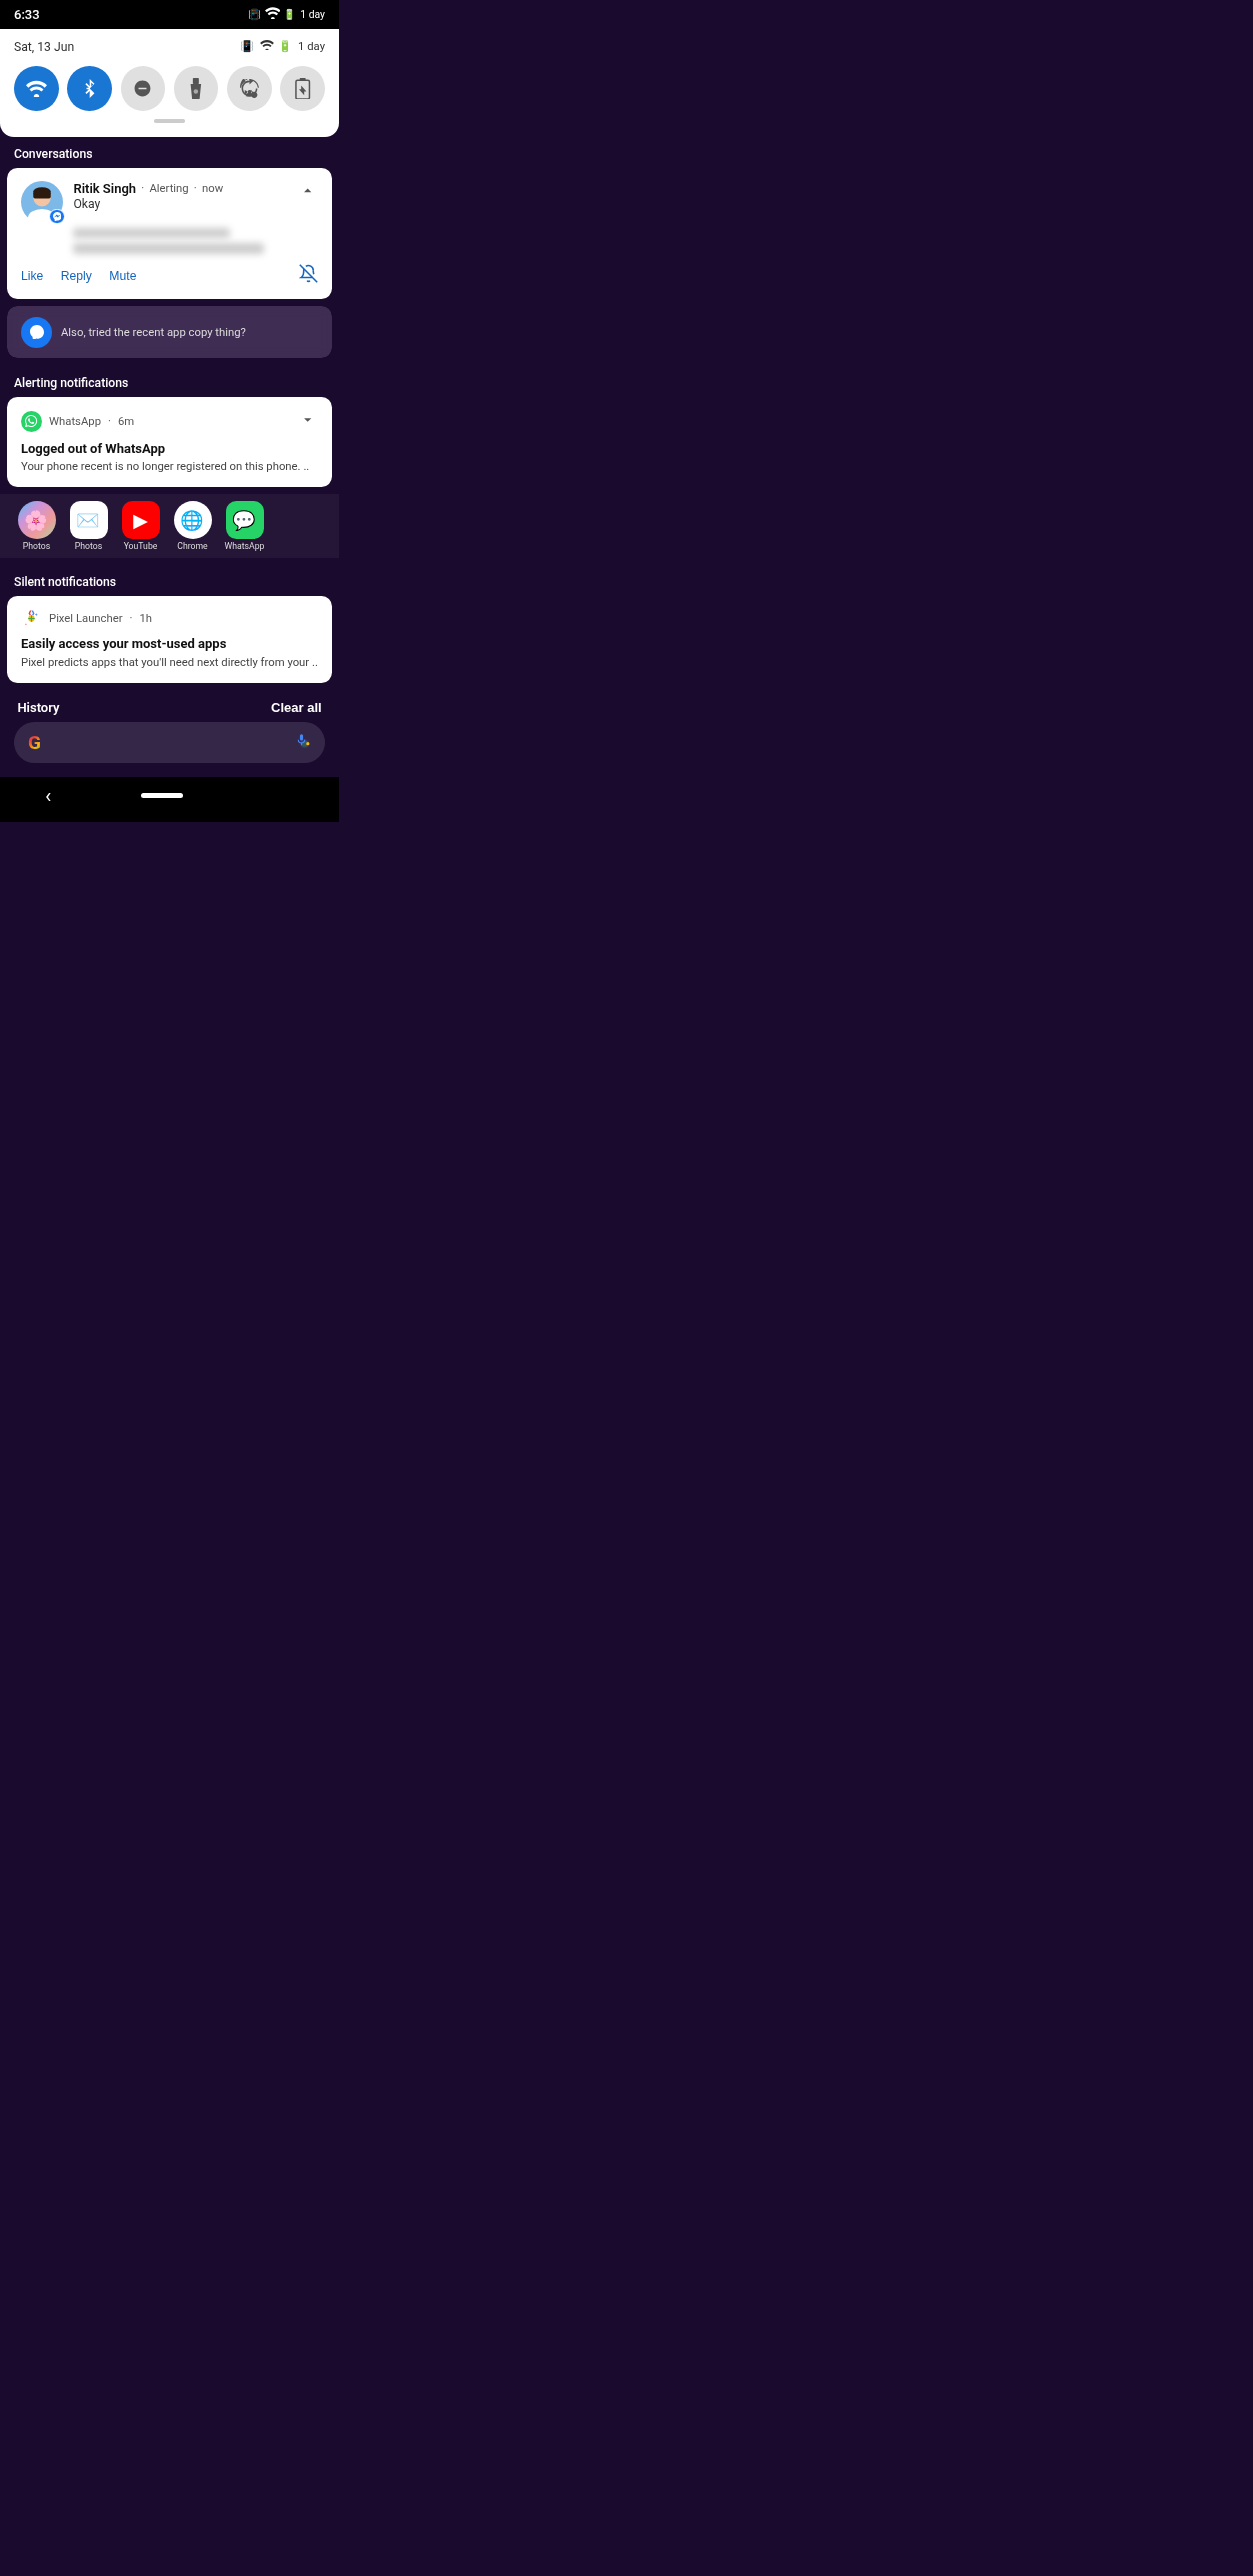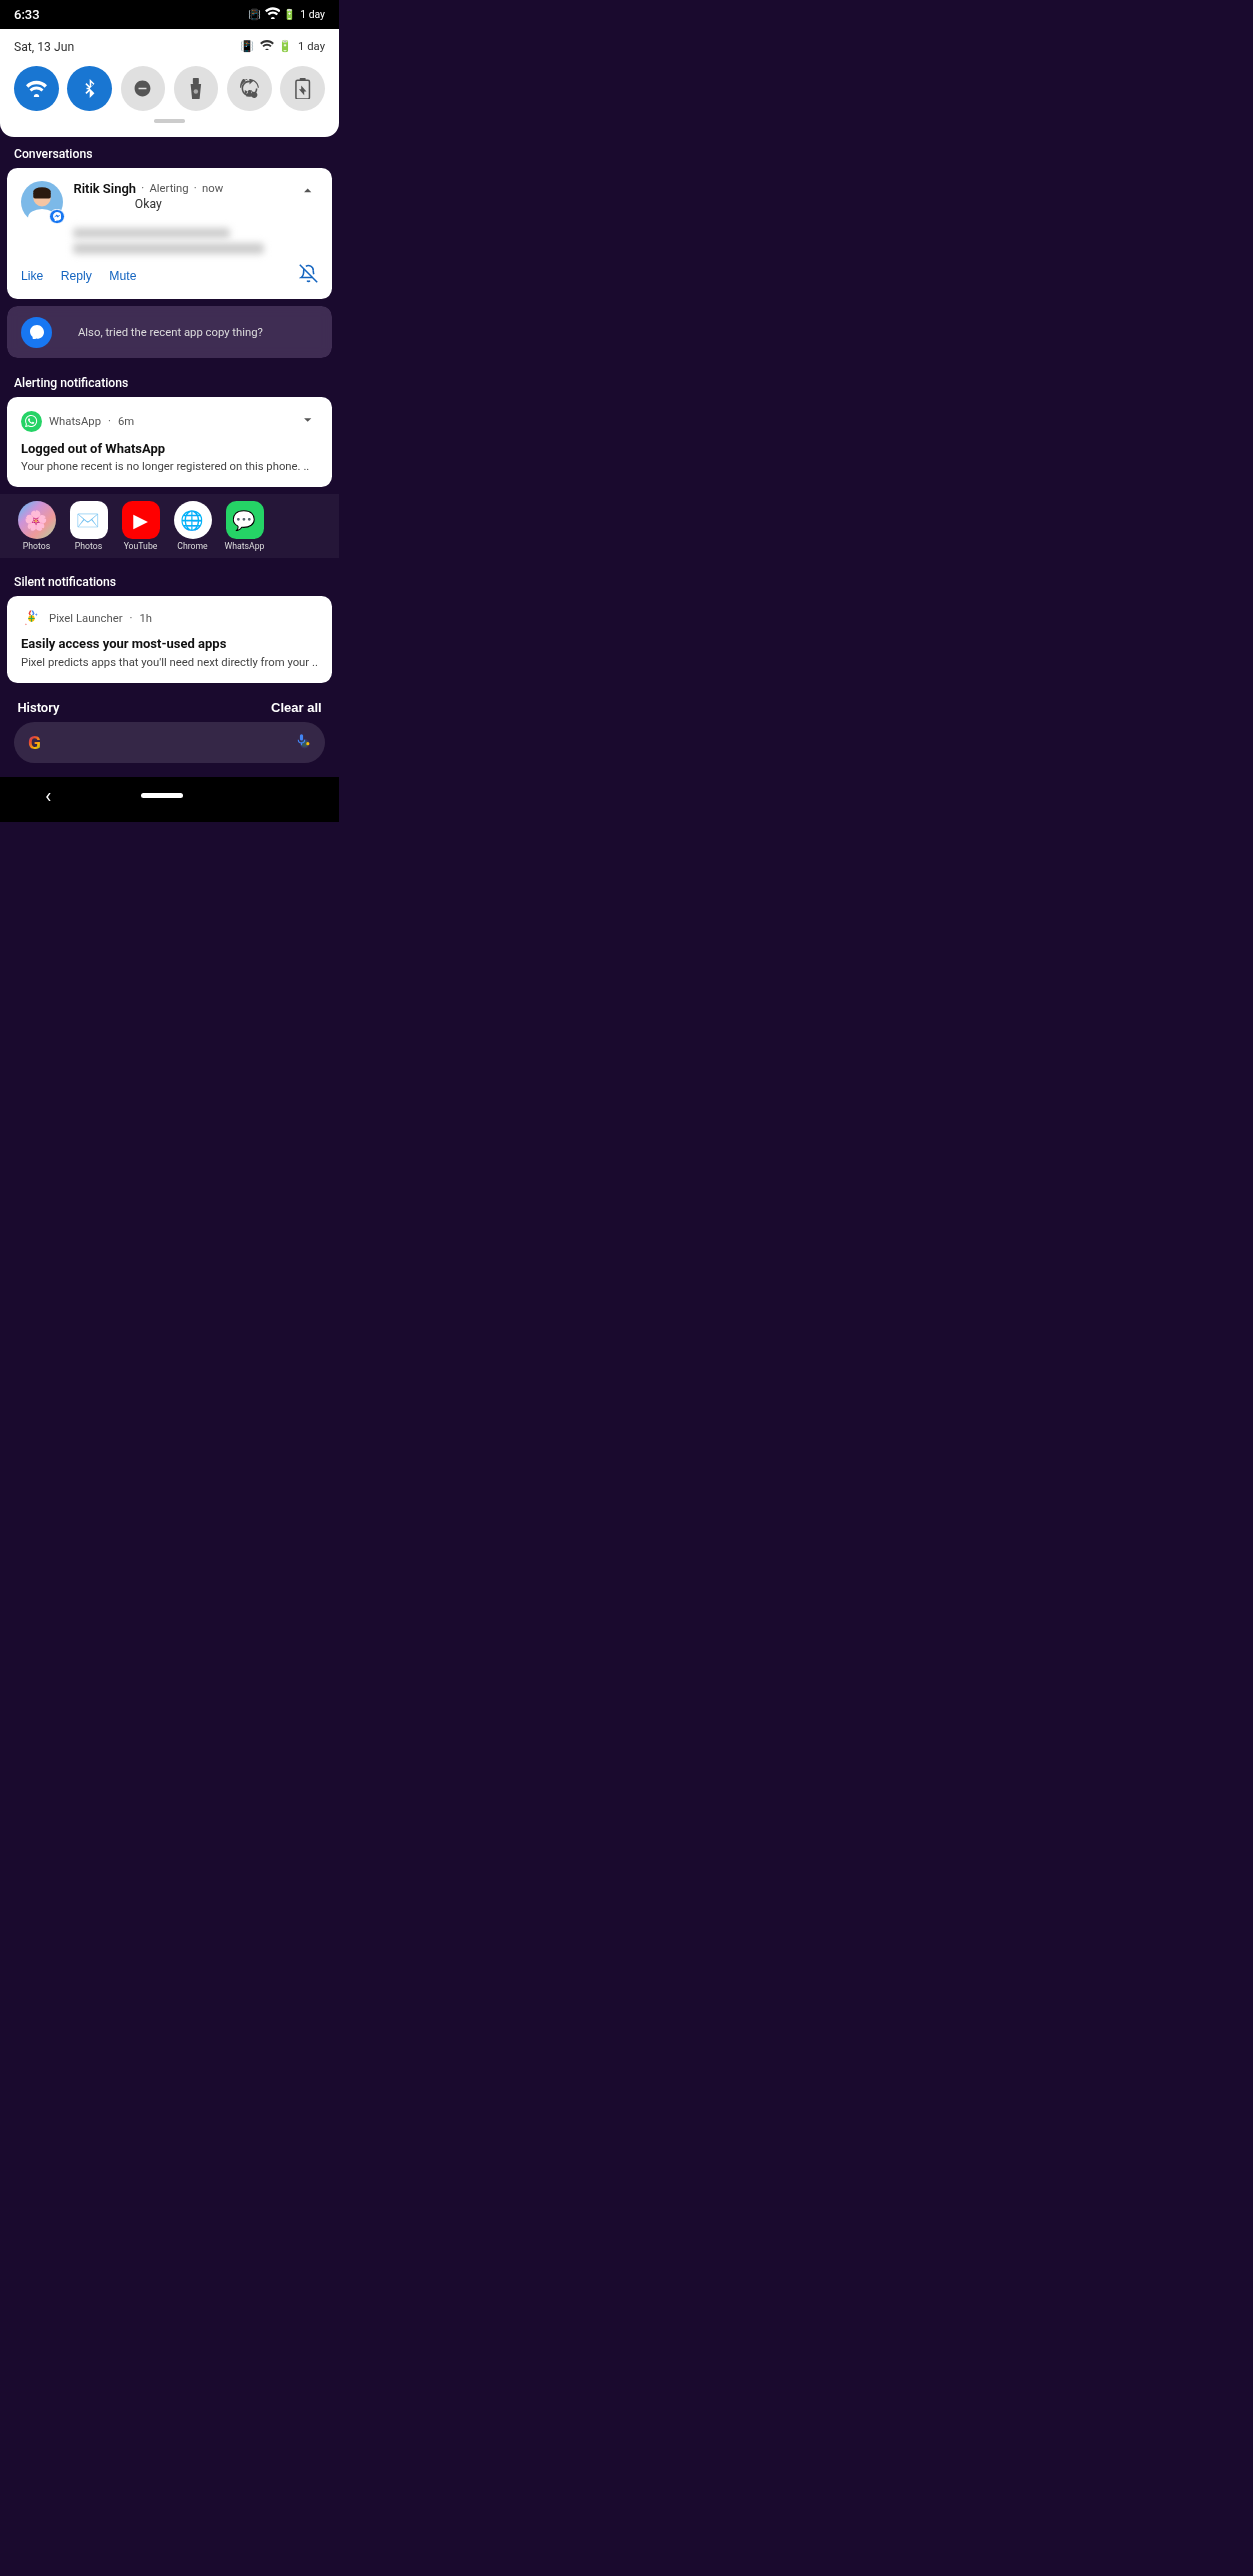--- a/index.html
+++ b/index.html
@@ -112,7 +112,6 @@
       align-items: flex-start;
       justify-content: space-between;
       margin-bottom: 5.2px;
-      text-align: center;
     }
     .messenger-left {
       display: flex;

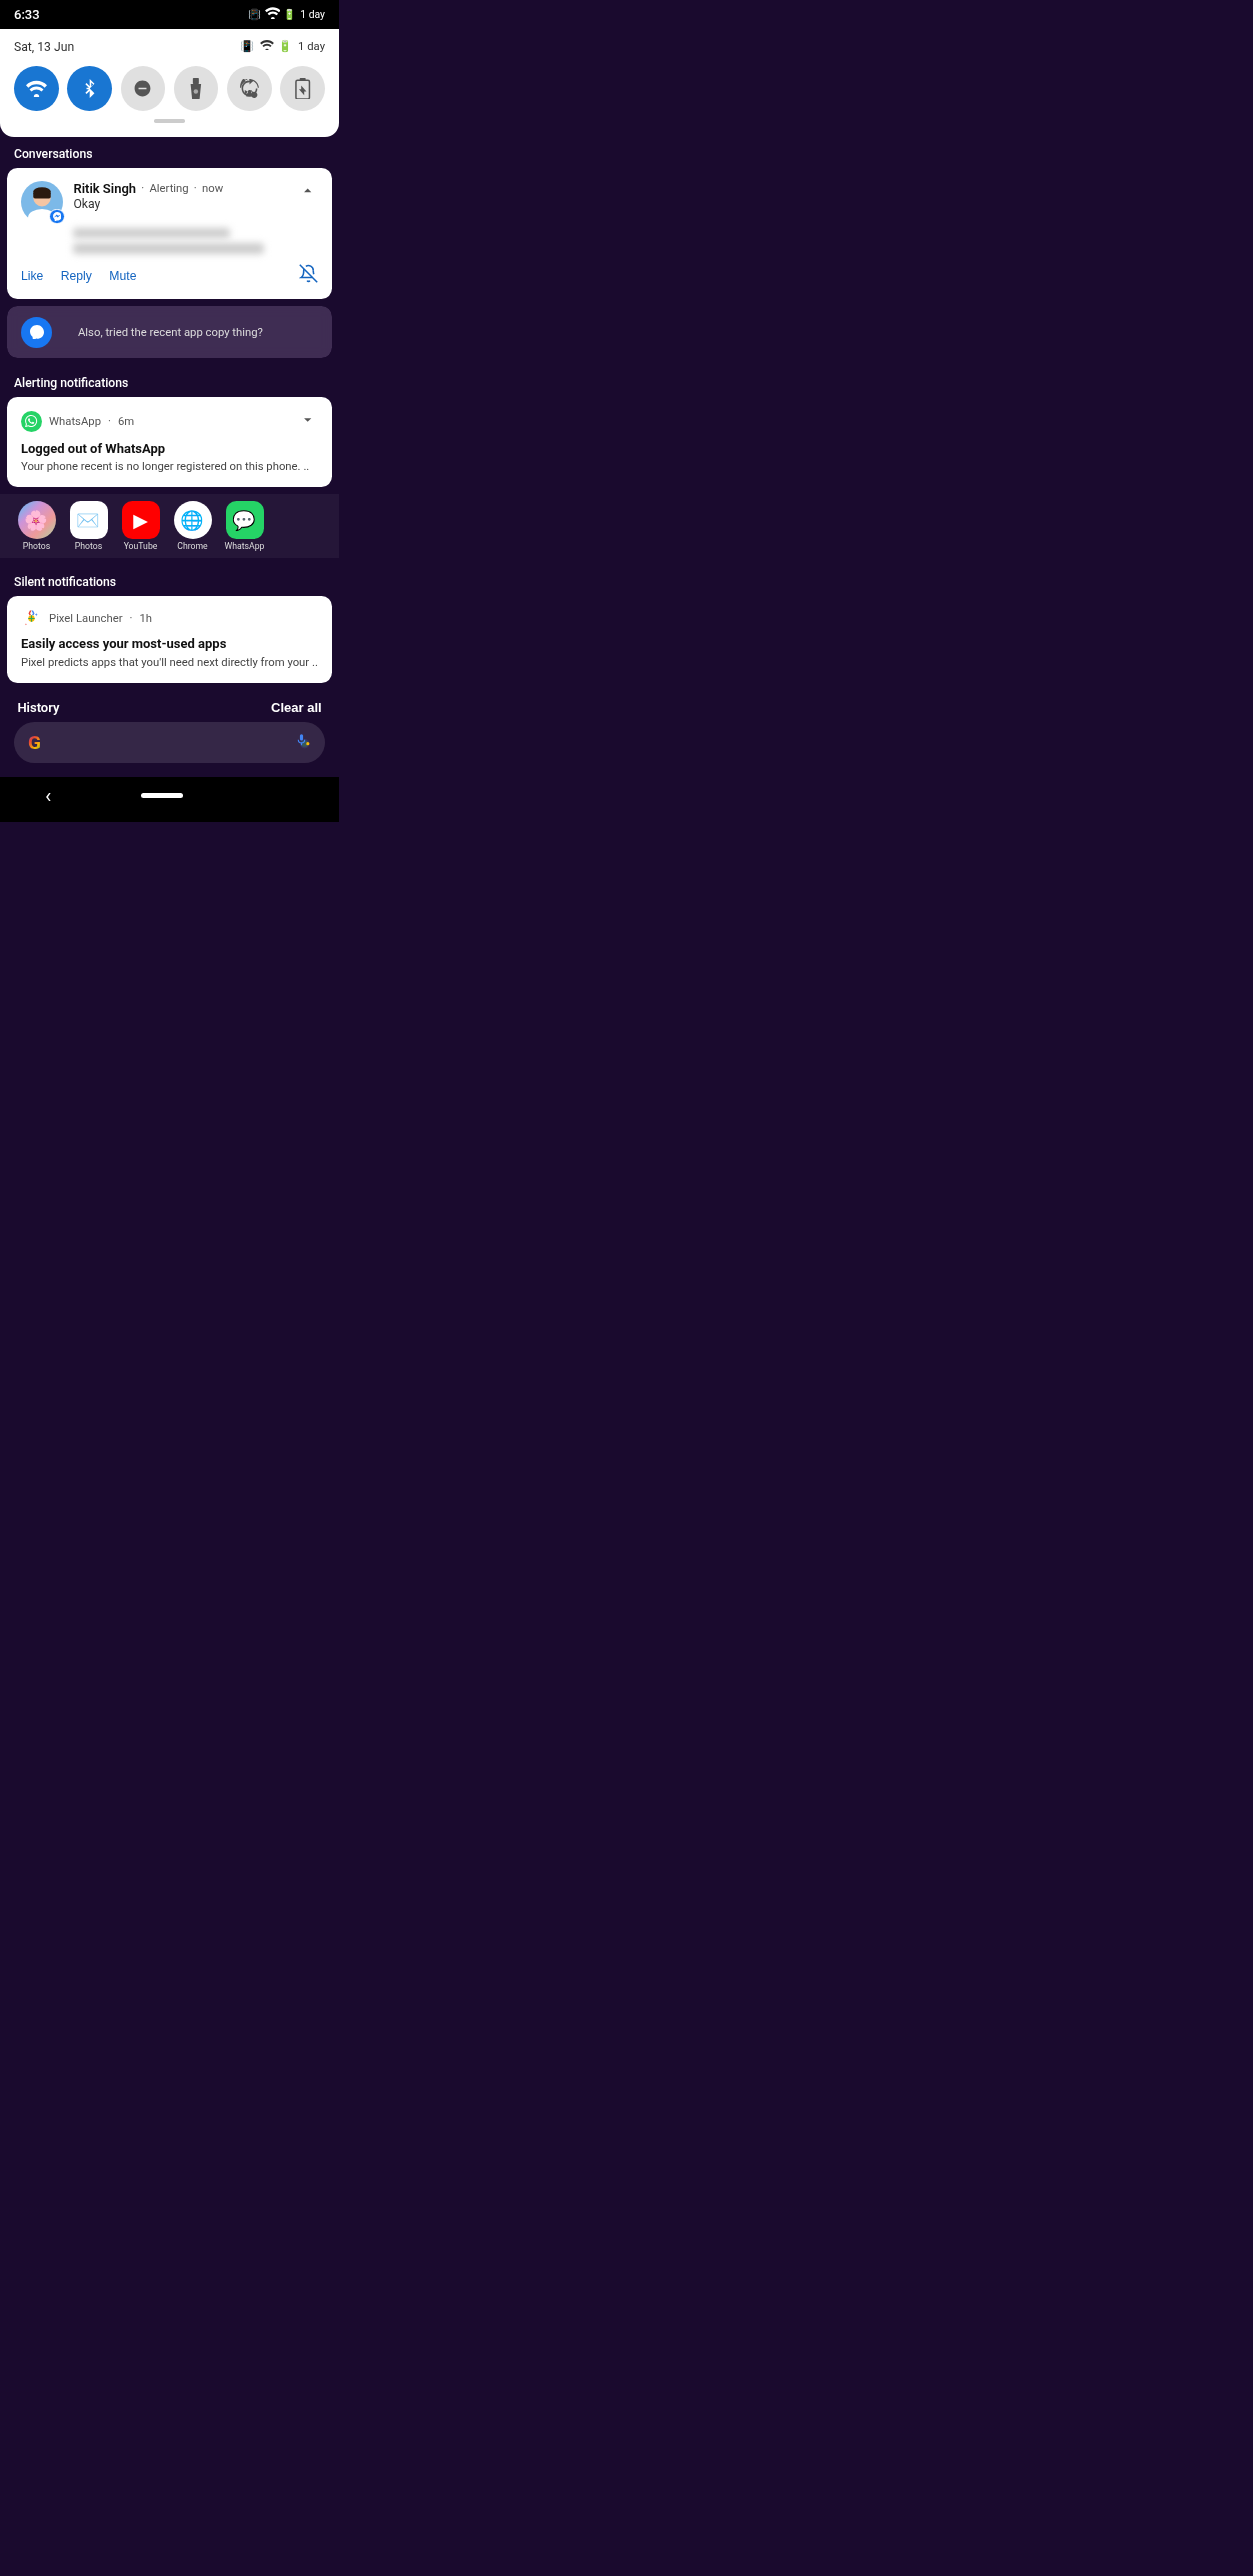--- a/index.html
+++ b/index.html
@@ -220,7 +220,7 @@
       height: 100%;
       display: flex;
       align-items: center;
-      gap: 26px;
+      gap: 9px;
       padding: 0 14px;
       backdrop-filter: blur(7px);
     }

